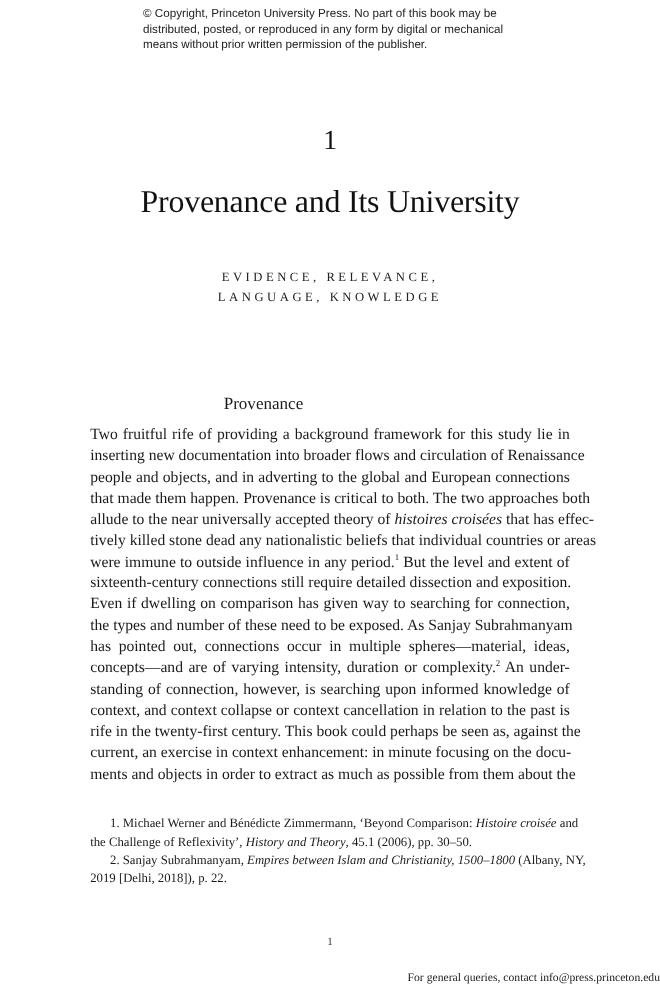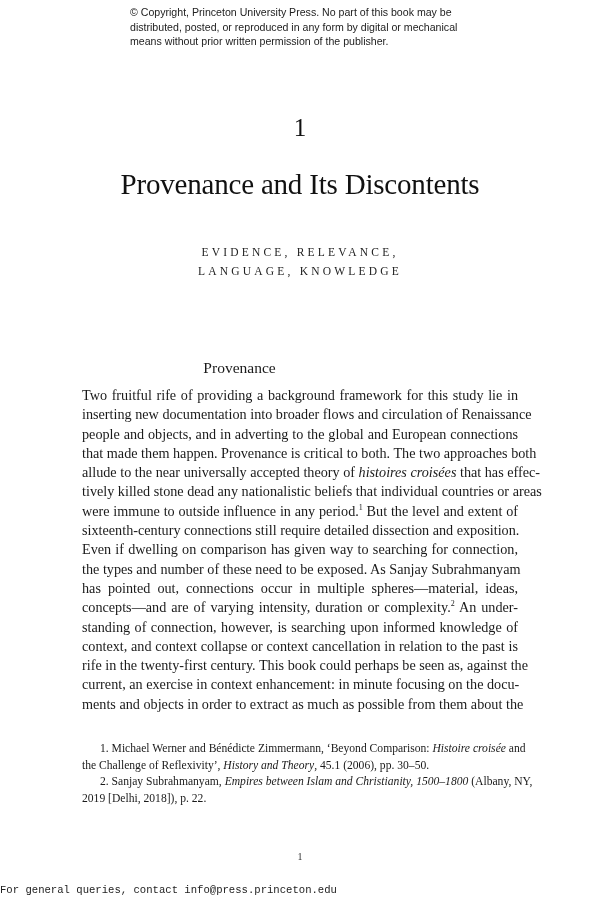--- a/index.html
+++ b/index.html
@@ -62,7 +62,7 @@
 </div>
 
 <div class="chapter-num">1</div>
-<div class="chapter-title">Provenance and Its Discontents</div>
+<div class="chapter-title">Provenance and Its University</div>
 <div class="subtitle">
   <div>EVIDENCE, RELEVANCE,</div>
   <div>LANGUAGE, KNOWLEDGE</div>

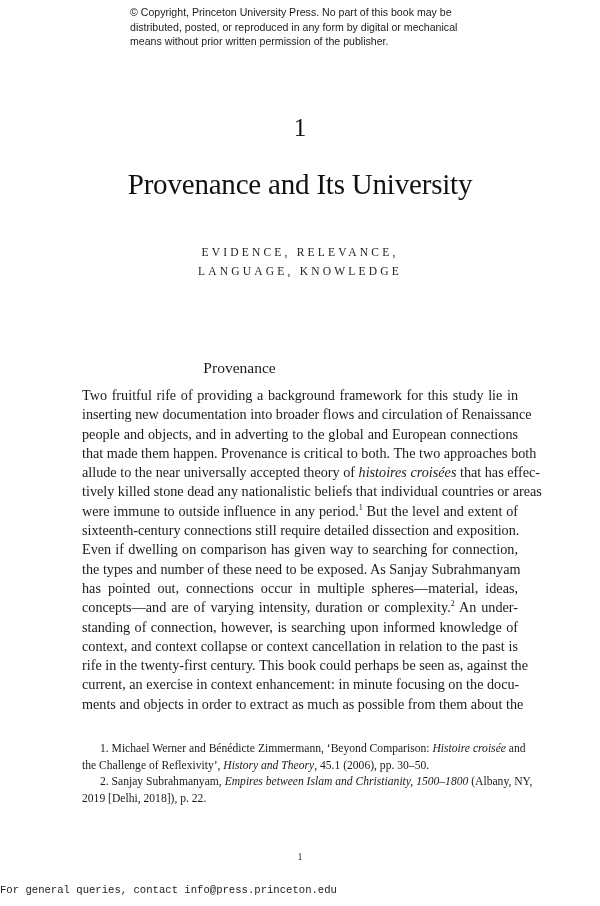--- a/index.html
+++ b/index.html
@@ -47,8 +47,8 @@
     font-family: "Liberation Serif", serif; font-size: 10px; color: #333;
   }
   .contact {
-    position: absolute; left: 0; top: 884px; width: 600px; text-align: left;
-    font-family: Liberation Mono, monospace; font-size: 10.6px; color: #222;
+    position: absolute; left: 0; top: 884px; width: 600px; text-align: right;
+    font-family: Liberation Serif, serif; font-size: 10.6px; color: #222;
   }
   i { font-style: italic; }
 </style>

